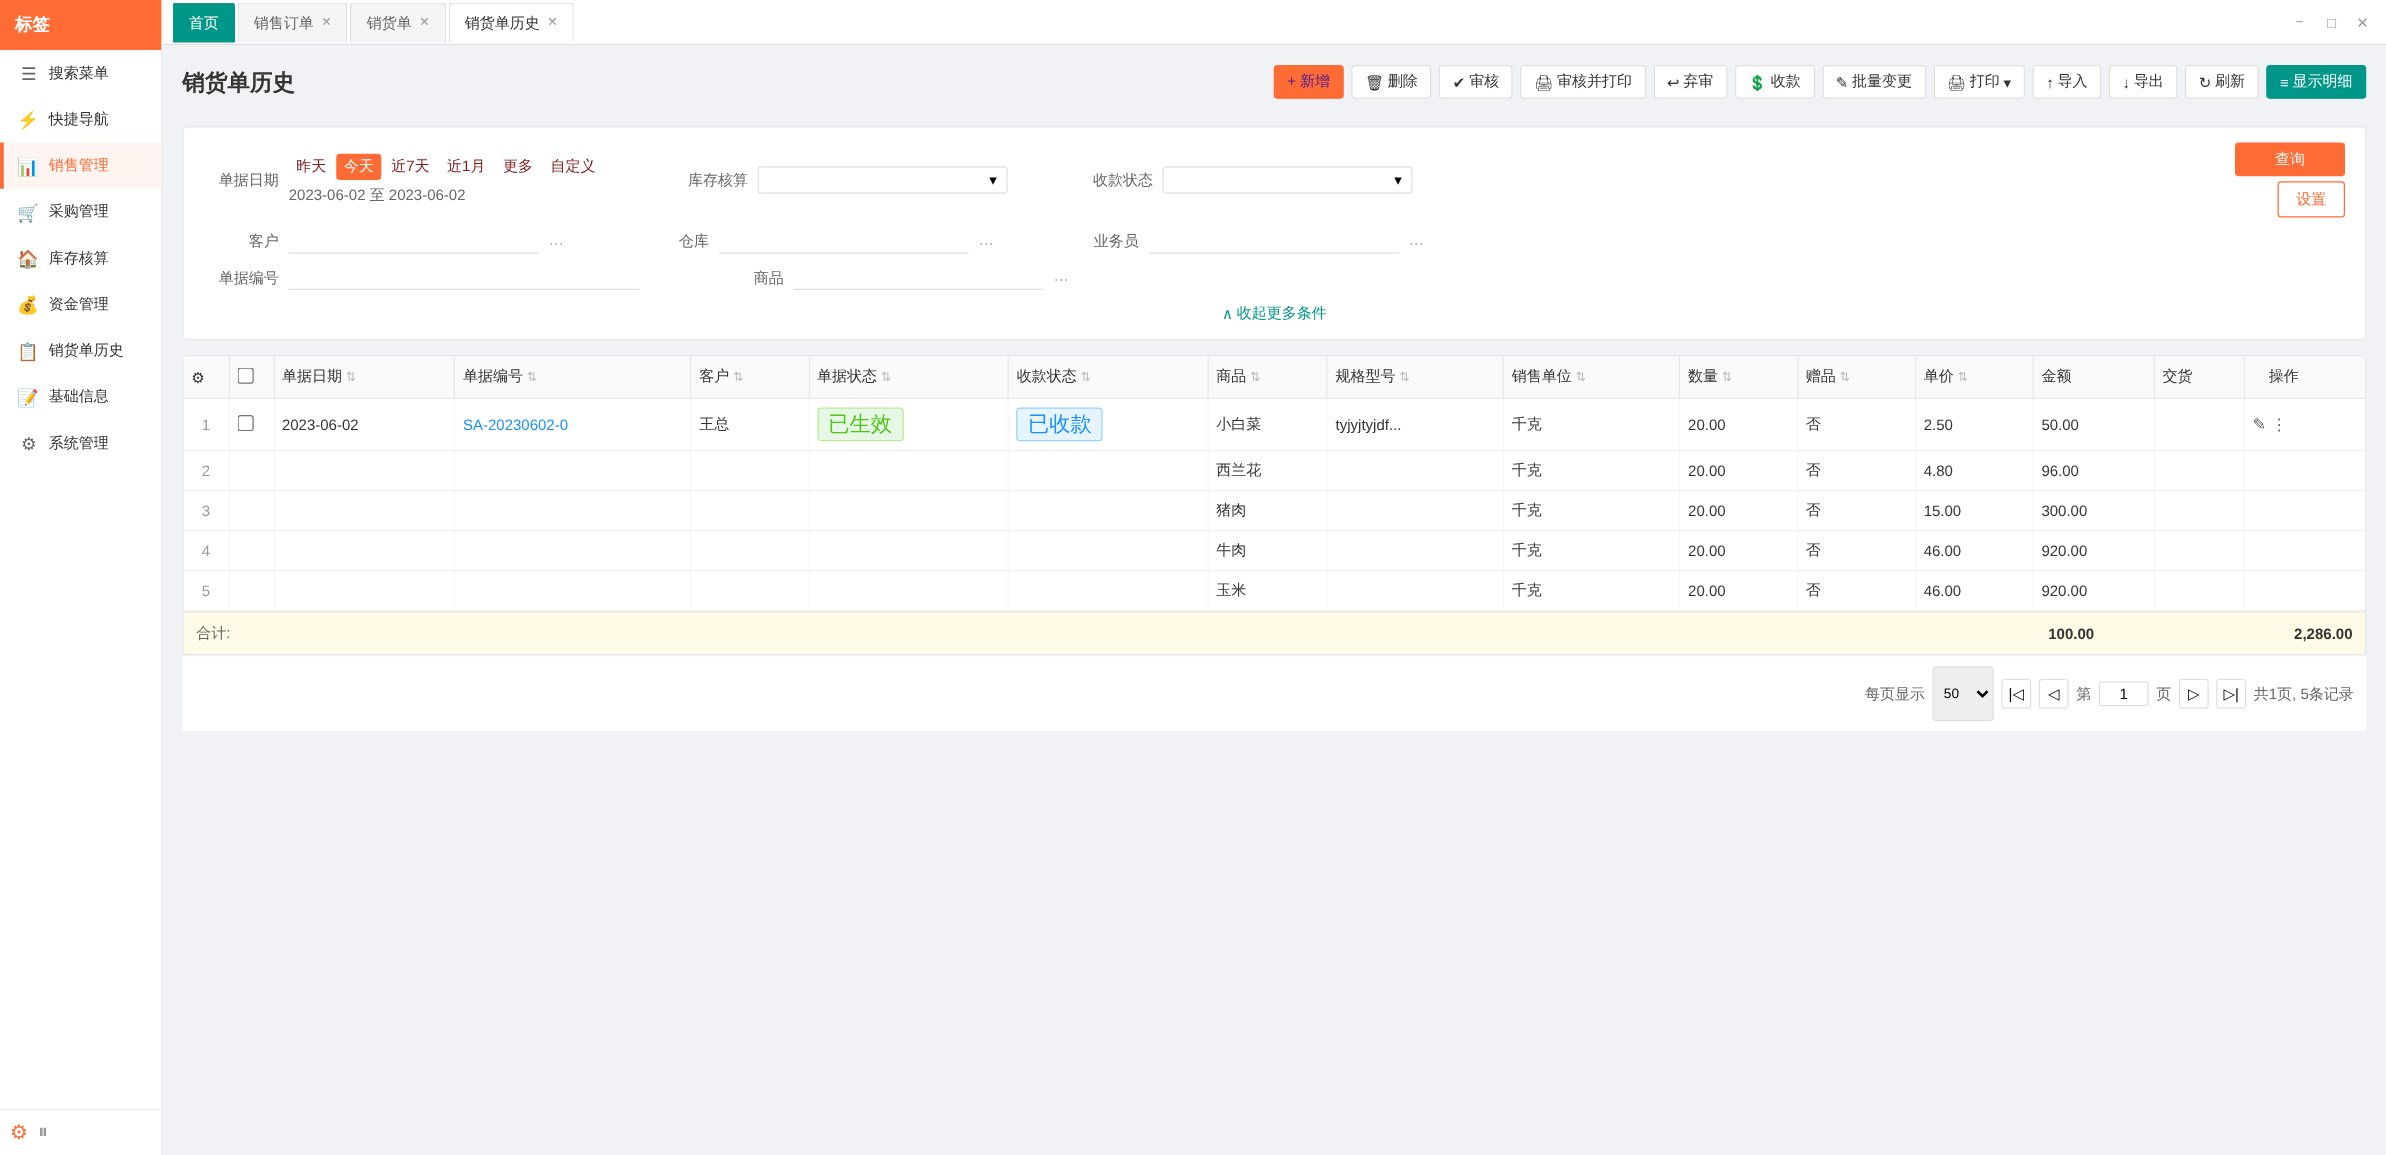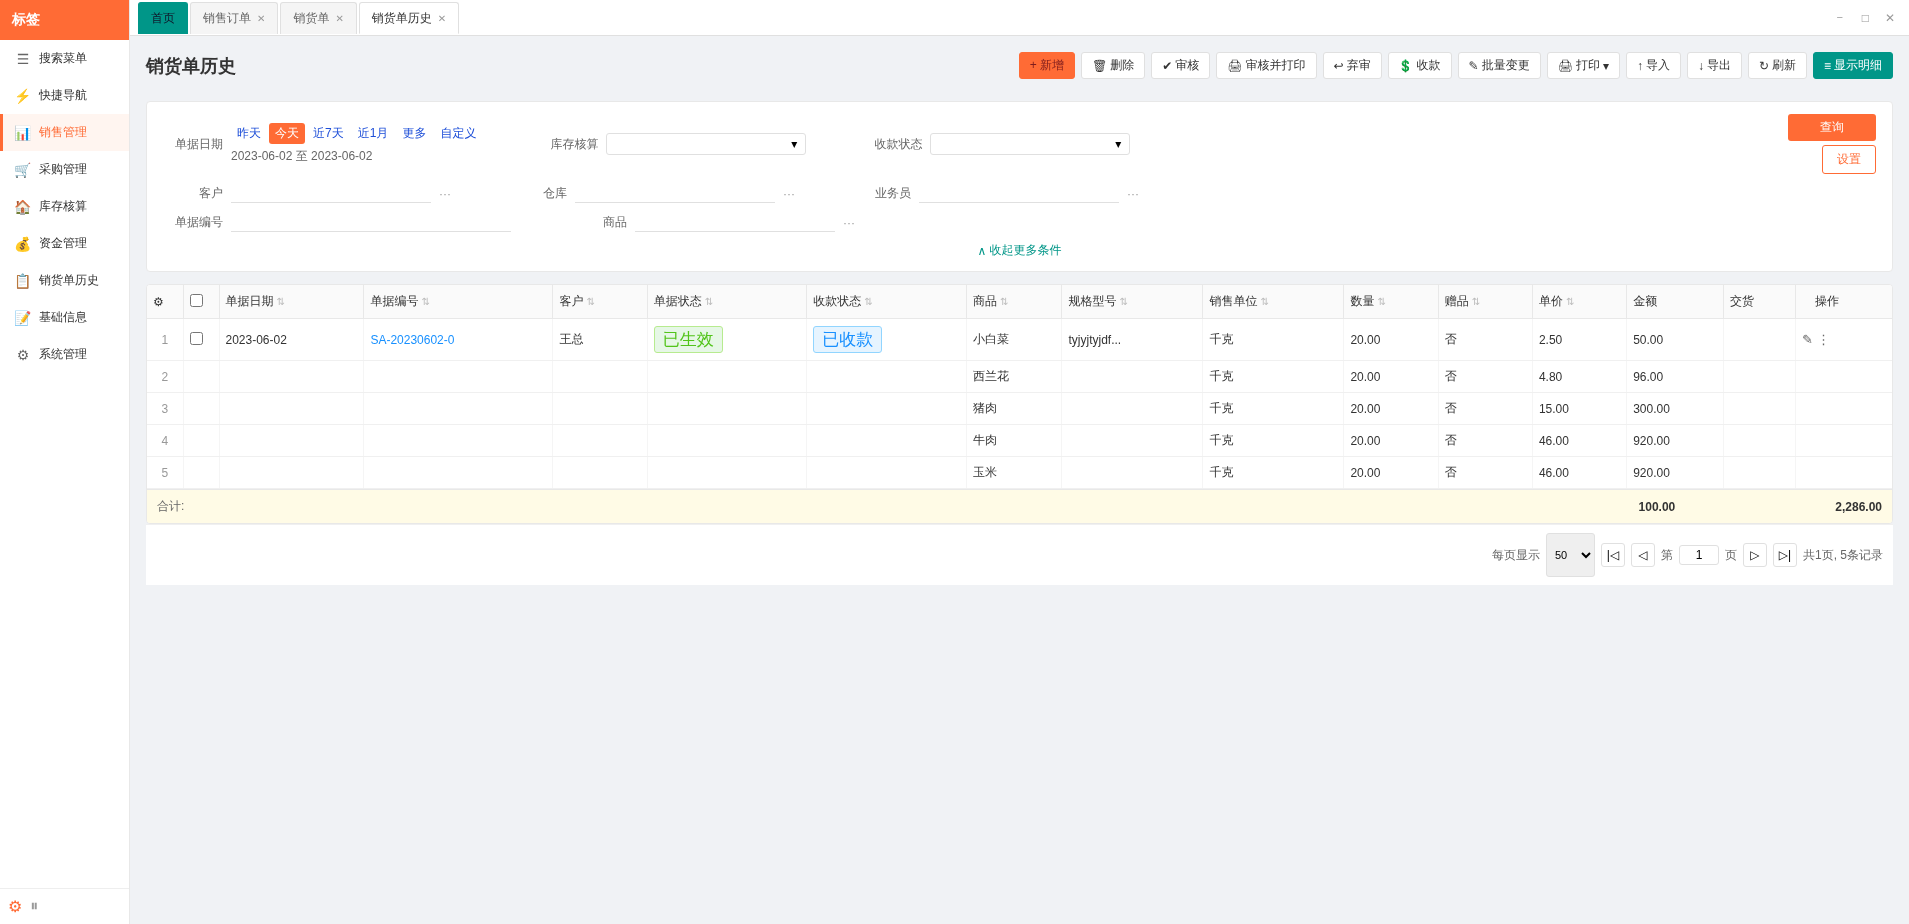--- a/index.html
+++ b/index.html
@@ -22,7 +22,7 @@
     .tab { display: flex; align-items: center; padding: 0 12px; height: 32px; border: 1px solid #e0e0e0; border-bottom: none; border-radius: 3px 3px 0 0; background: #f5f5f5; cursor: pointer; font-size: 12px; color: #666; gap: 6px; }
     .tab.active { background: #fff; color: #333; border-bottom: 1px solid #fff; margin-bottom: -1px; }
     .tab-close { font-size: 10px; color: #999; cursor: pointer; }
-    .tab-home { background: #009688; color: #0f172a; border-color: #009688; }
+    .tab-home { background: #009688; color: #ffffff; border-color: #009688; }
     .tab-bar-end { margin-left: auto; display: flex; align-items: center; gap: 4px; }
     .tab-bar-btn { font-size: 12px; color: #999; cursor: pointer; padding: 2px 6px; }
 

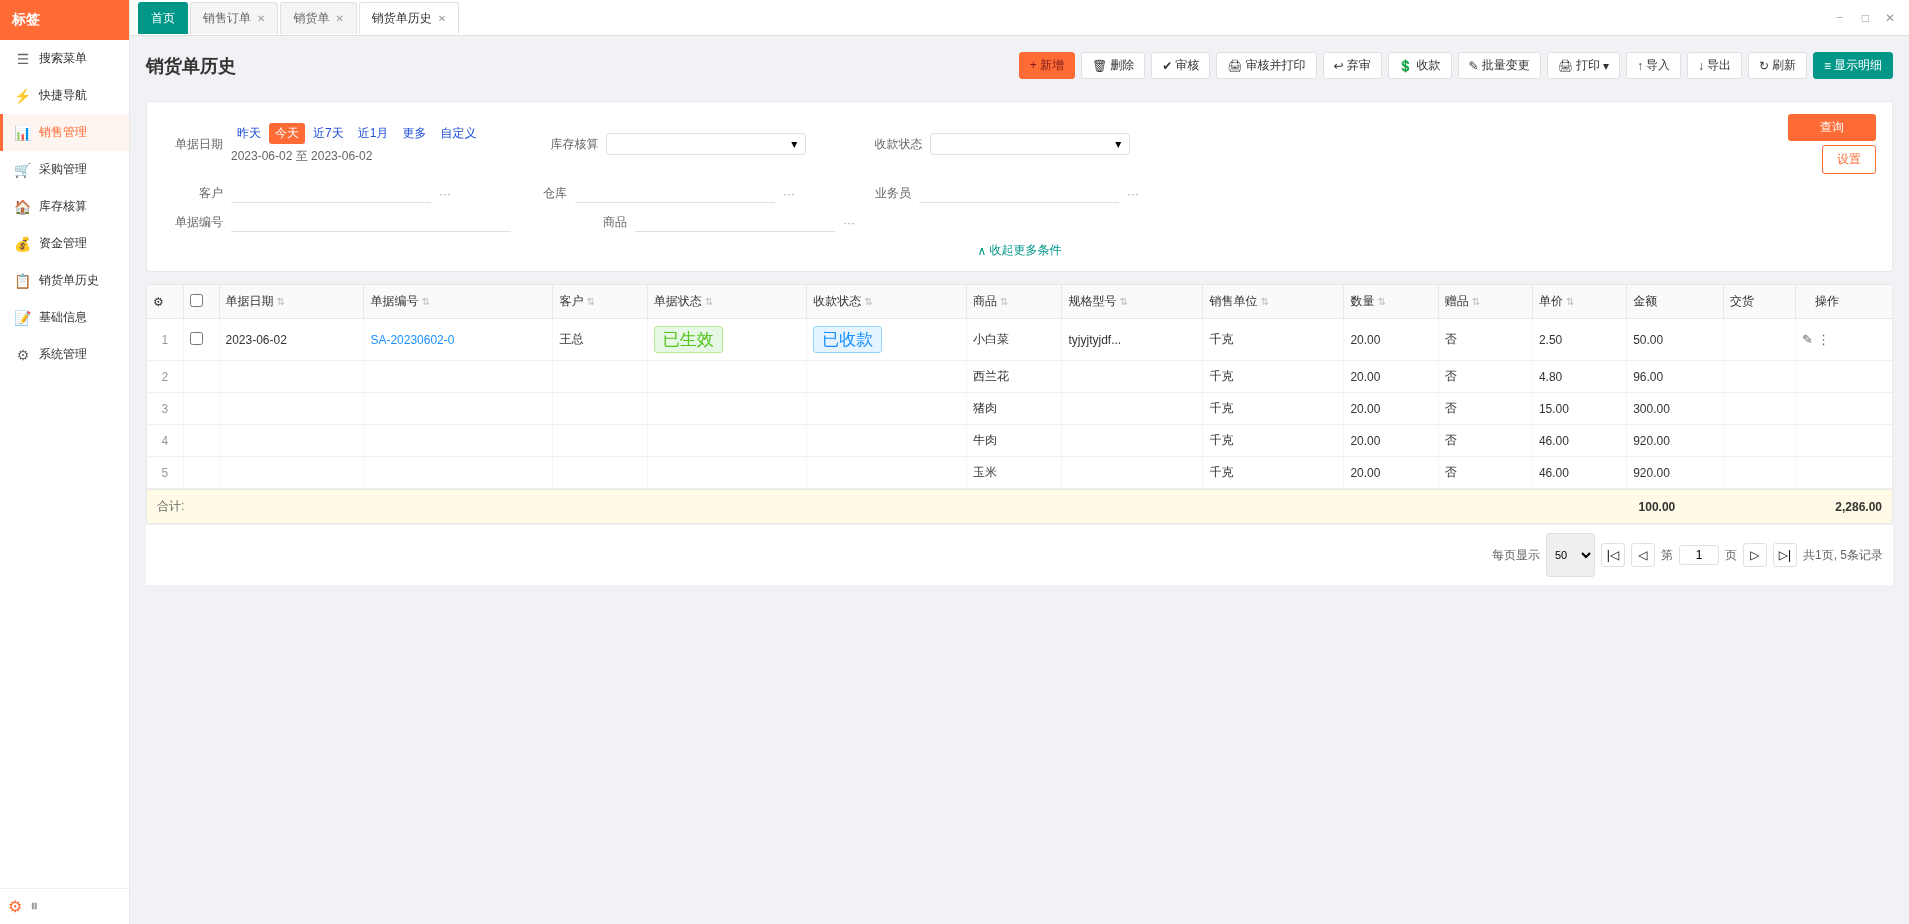--- a/index.html
+++ b/index.html
@@ -35,7 +35,7 @@
     
     .toolbar { display: flex; align-items: center; gap: 6px; margin-bottom: 12px; flex-wrap: wrap; }
     .toolbar-btn { display: flex; align-items: center; gap: 3px; padding: 4px 10px; border: 1px solid #e0e0e0; border-radius: 3px; background: #fff; cursor: pointer; font-size: 12px; color: #333; }
-    .toolbar-btn.primary { background: #ff6b35; color: #7f1d1d; border-color: #ff6b35; }
+    .toolbar-btn.primary { background: #ff6b35; color: #4c1d95; border-color: #ff6b35; }
     .toolbar-btn.teal { background: #009688; color: white; border-color: #009688; }
 
     

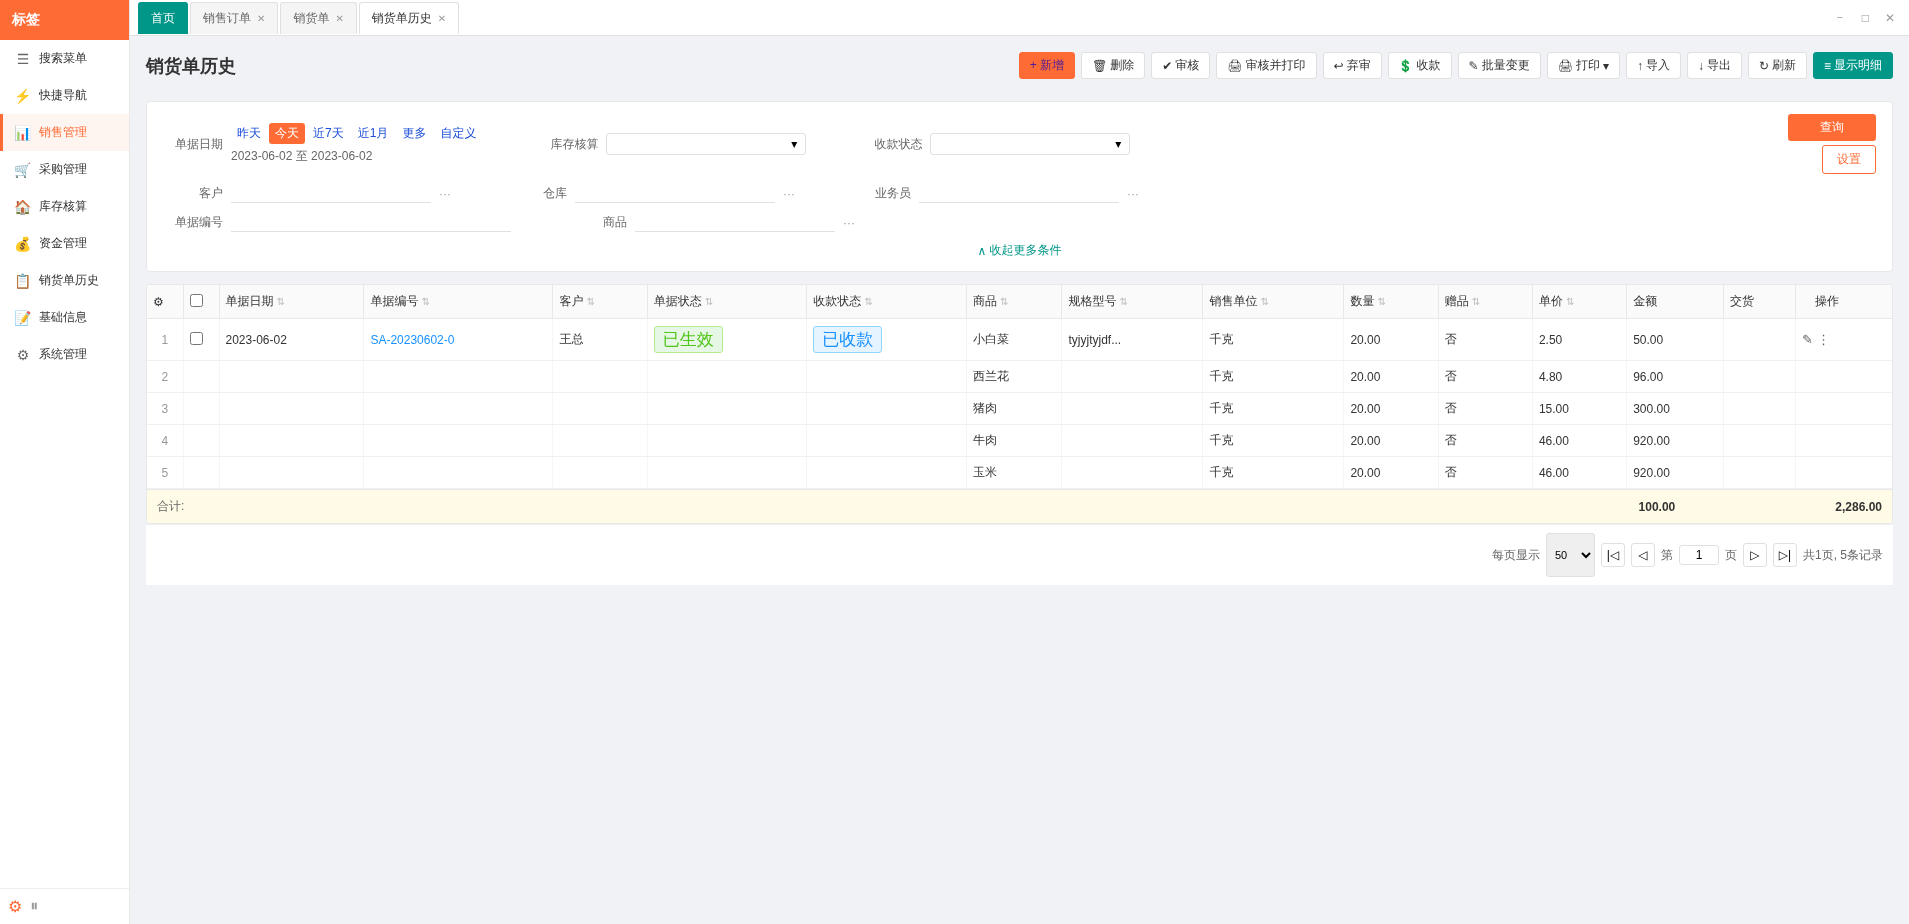--- a/index.html
+++ b/index.html
@@ -47,7 +47,7 @@
     .filter-input { border: none; border-bottom: 1px solid #e0e0e0; padding: 2px 4px; font-size: 12px; outline: none; width: 160px; background: transparent; }
     .filter-select { display: flex; align-items: center; border: 1px solid #e0e0e0; border-radius: 3px; padding: 3px 8px; background: #fff; cursor: pointer; min-width: 160px; justify-content: space-between; }
     .filter-dots { color: #999; cursor: pointer; }
-    .date-tab { padding: 2px 6px; cursor: pointer; color: #1d4ed8; font-size: 12px; }
+    .date-tab { padding: 2px 6px; cursor: pointer; color: #7f1d1d; font-size: 12px; }
     .date-tab.active { color: #fff; background: #ff6b35; border-radius: 3px; }
     .collapse-btn { color: #009688; cursor: pointer; font-size: 12px; display: flex; align-items: center; gap: 3px; }
     .query-btn { background: #ff6b35; color: white; border: none; border-radius: 3px; padding: 5px 20px; cursor: pointer; font-size: 12px; }

